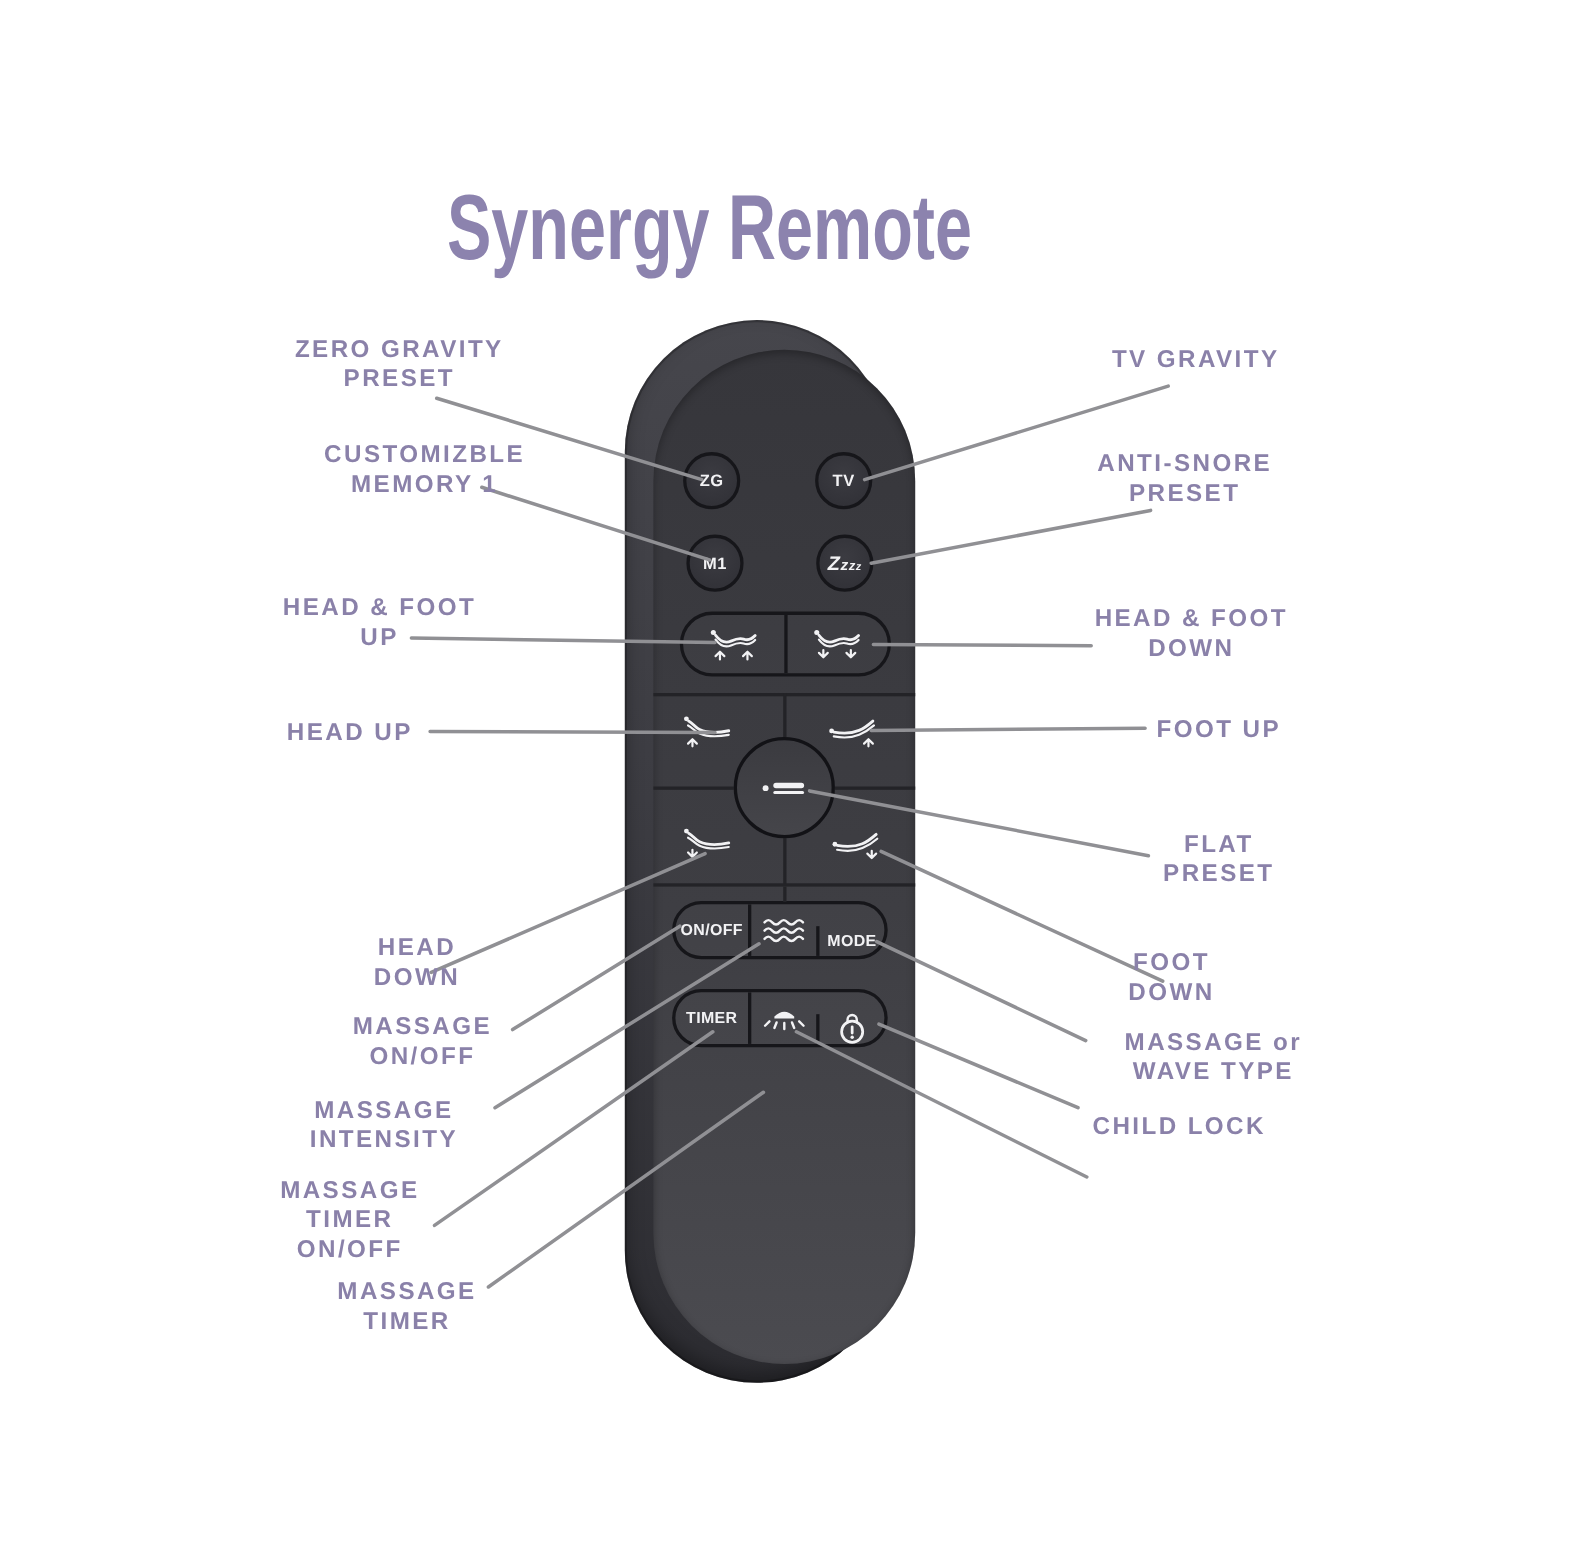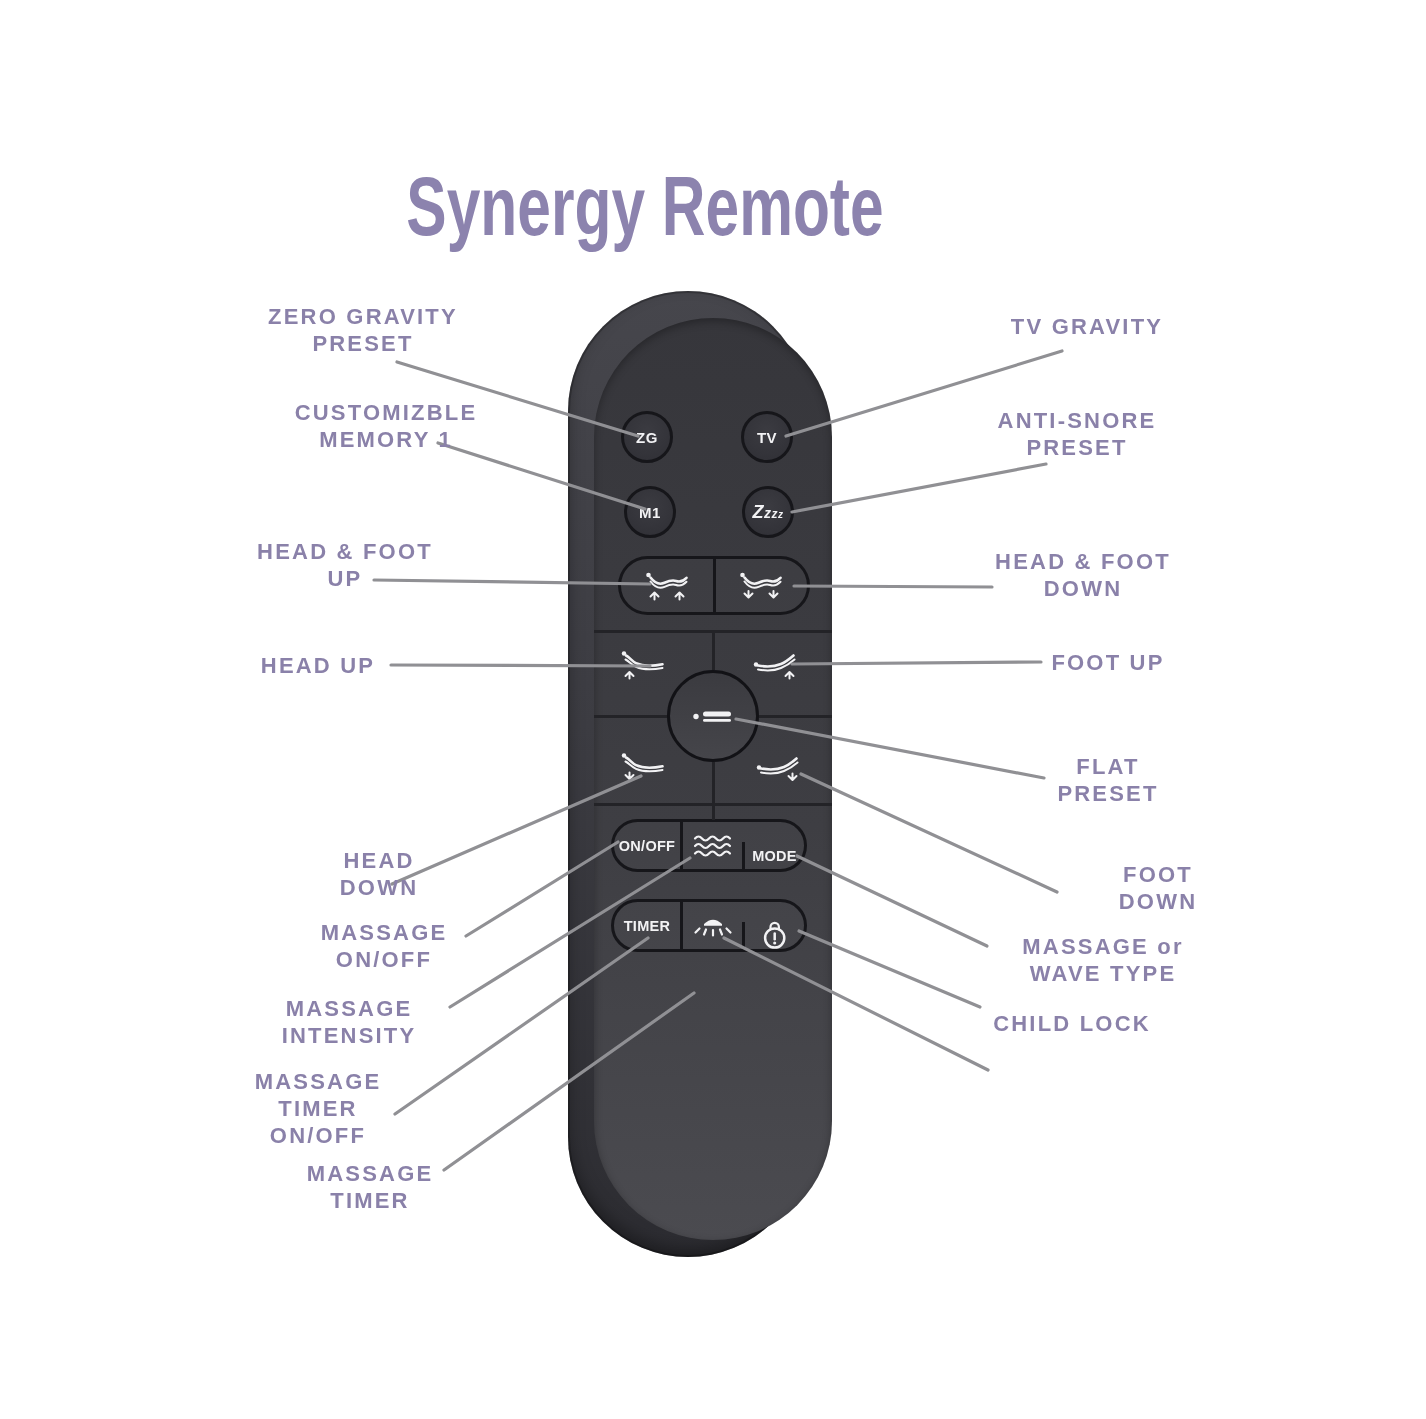--- a/index.html
+++ b/index.html
@@ -279,7 +279,7 @@
   <div class="callout-label" style="left:1108px; top:663px;">FOOT UP</div>
   <div class="callout-label" style="left:1108px; top:781px;">FLAT
 PRESET</div>
-  <div class="callout-label" style="left:1158px; top:889px;">FOOT
+  <div class="callout-label" style="left:1065px; top:889px;">FOOT
 DOWN</div>
   <div class="callout-label" style="left:1083px; top:961px;margin-left:20px;">MASSAGE or
 WAVE TYPE</div>

